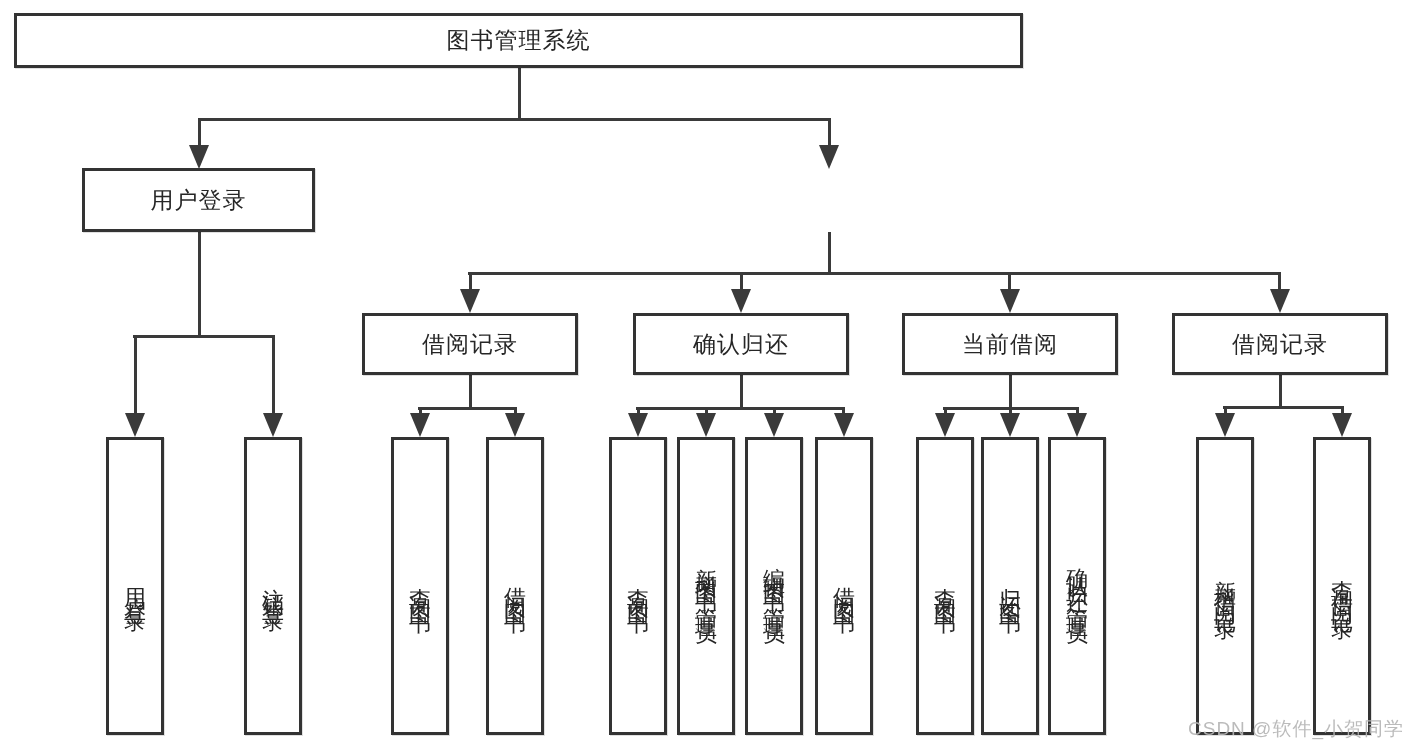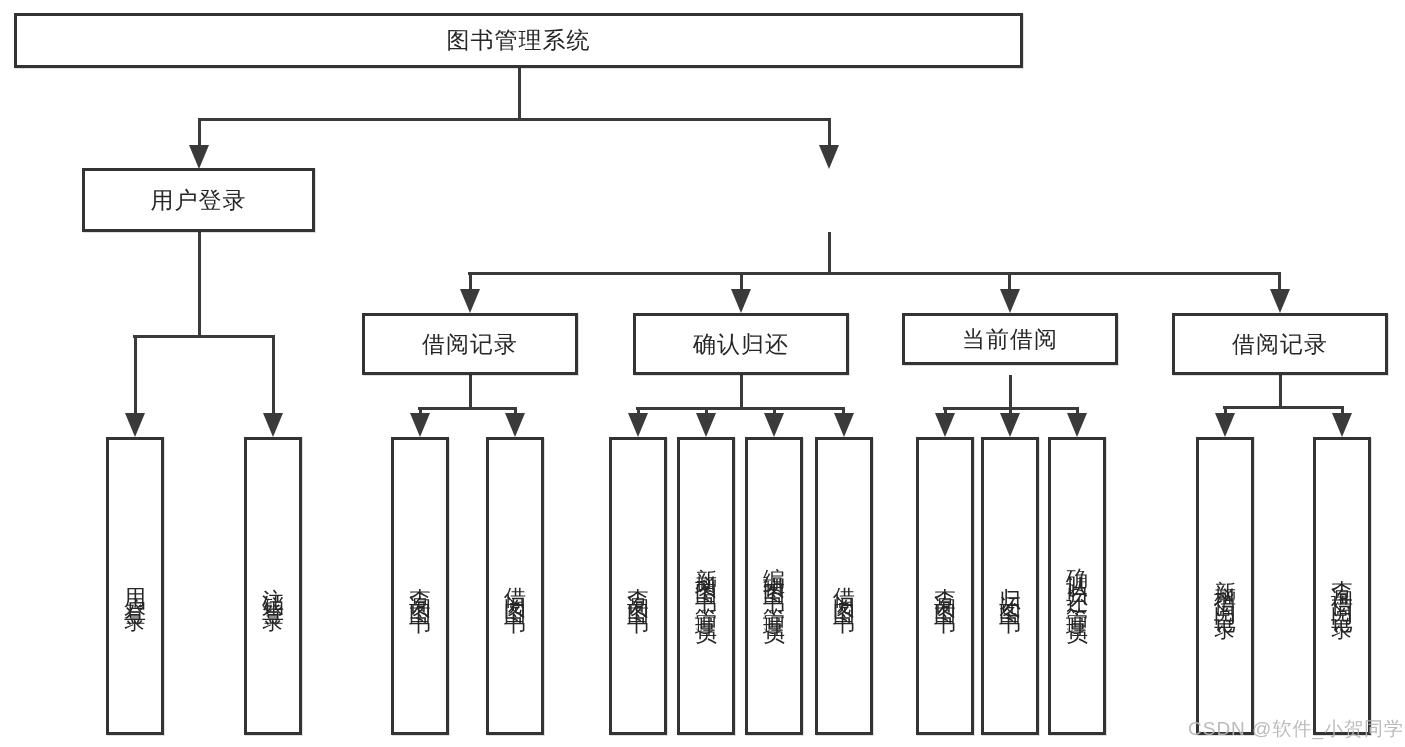--- a/index.html
+++ b/index.html
@@ -138,7 +138,7 @@
   <div class="box h" style="left:633px;top:313px;width:216px;height:62px">
     <span class="lbl">确认归还</span>
   </div>
-  <div class="box h" style="left:902px;top:313px;width:216px;height:52px">
+  <div class="box h" style="left:902px;top:313px;width:216px;height:62px">
     <span class="lbl">当前借阅</span>
   </div>
   <div class="box h" style="left:1172px;top:313px;width:216px;height:62px">

